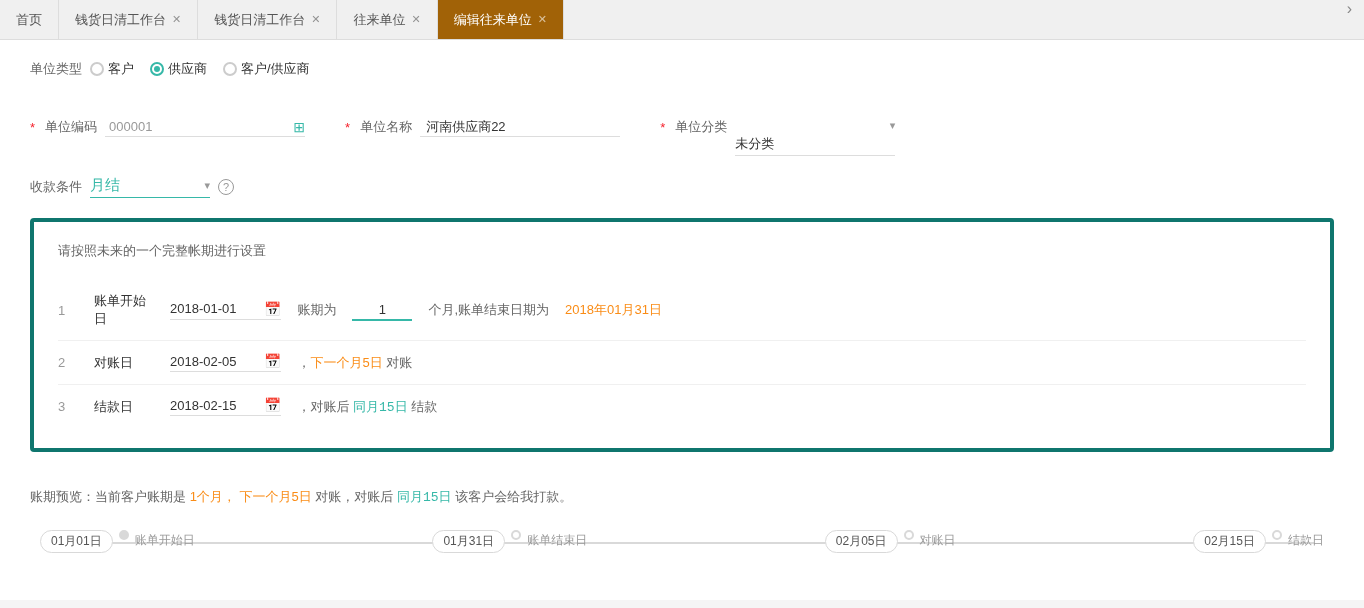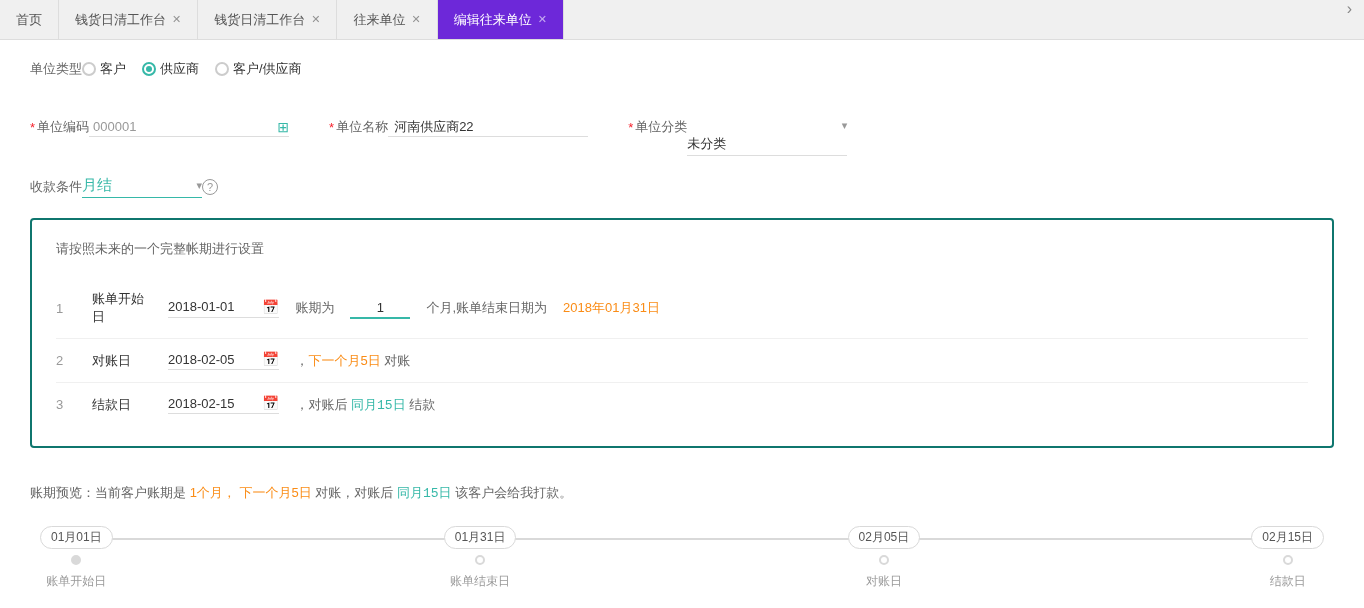--- a/index.html
+++ b/index.html
@@ -26,7 +26,7 @@
       gap: 6px;
     }
     .tab.active-teal {
-      background: #6d28d9;
+      background: #a16207;
       color: #fff;
       font-weight: 500;
     }

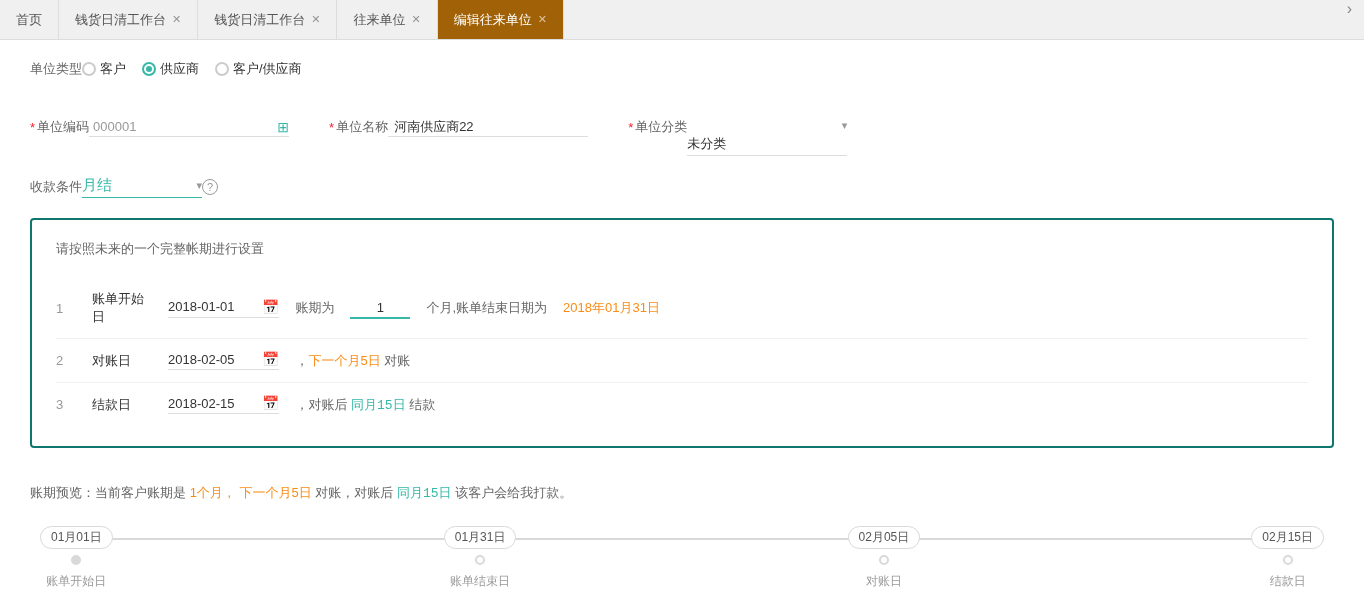--- a/index.html
+++ b/index.html
@@ -60,6 +60,7 @@
     .form-field {
       display: flex;
       align-items: center;
+      gap: 8px;
     }
     .field-label {
       color: #666;

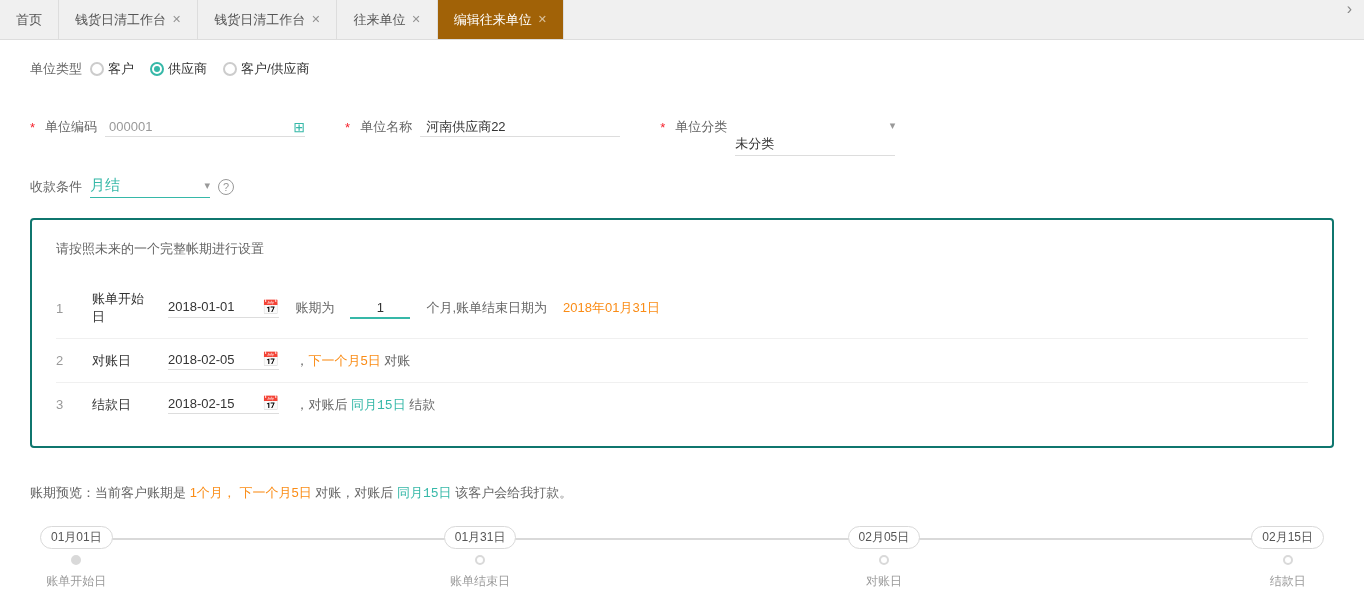--- a/index.html
+++ b/index.html
@@ -172,7 +172,7 @@
 
     
     .panel {
-      border: 2px solid #0f766e;
+      border: 4px solid #0f766e;
       border-radius: 4px;
       padding: 20px 24px;
       margin-bottom: 20px;

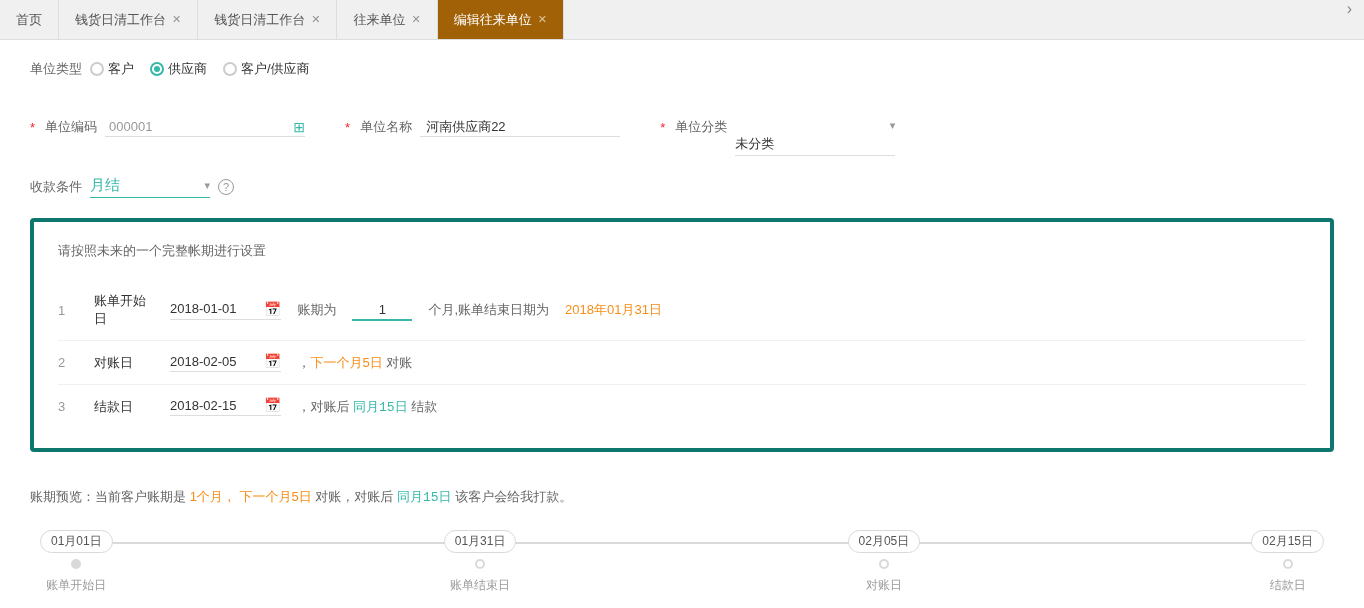--- a/index.html
+++ b/index.html
@@ -255,8 +255,8 @@
     }
     .timeline-item {
       display: flex;
-      flex-direction: column;
-      align-items: center;
+      flex-direction: row;
+      align-items: flex-start;
       gap: 6px;
     }
     .timeline-badge {

